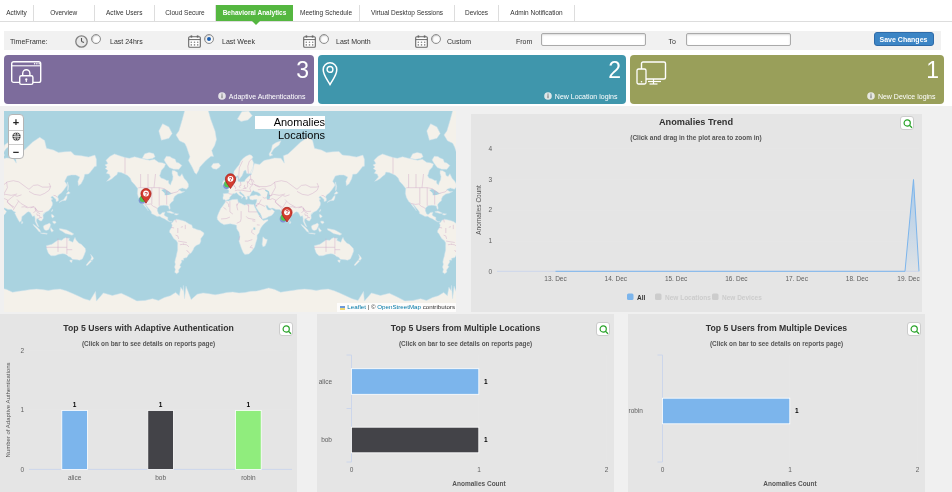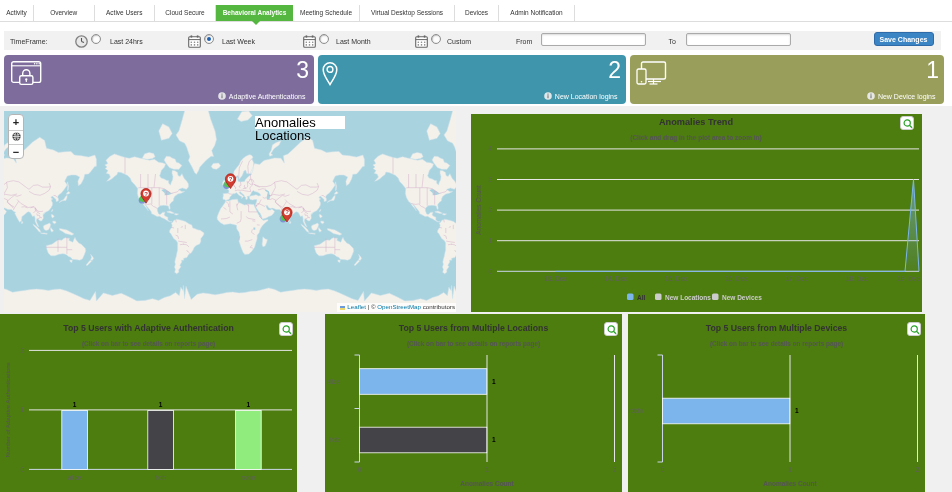--- a/index.html
+++ b/index.html
@@ -25,7 +25,7 @@
 #mapctl{position:absolute;left:4px;top:3.5px;width:16px;height:45px;background:#fff;border:1px solid #b5b5b5;border-radius:4px}
 #mapctl div{height:15px;text-align:center;font-weight:bold;color:#222;font-size:11px;line-height:14px}
 #mapctl .mid{border-top:1px solid #ccc;border-bottom:1px solid #ccc;line-height:13px}
-#maptitle{position:absolute;left:251px;top:5px;width:90px;height:13.5px;background:#fff;font-size:13px;color:#000;text-align:left;line-height:13.5px}
+#maptitle{position:absolute;left:251px;top:5px;width:70px;height:13.5px;background:#fff;font-size:11px;color:#000;text-align:right;line-height:13.5px}
 #attrib{position:absolute;right:0;bottom:0;height:8.5px;background:rgba(255,255,255,0.78);font-size:6.2px;color:#333;padding:0 1px 0 3px;line-height:8px;white-space:pre}
 </style></head><body>
 <div id="tabbar">

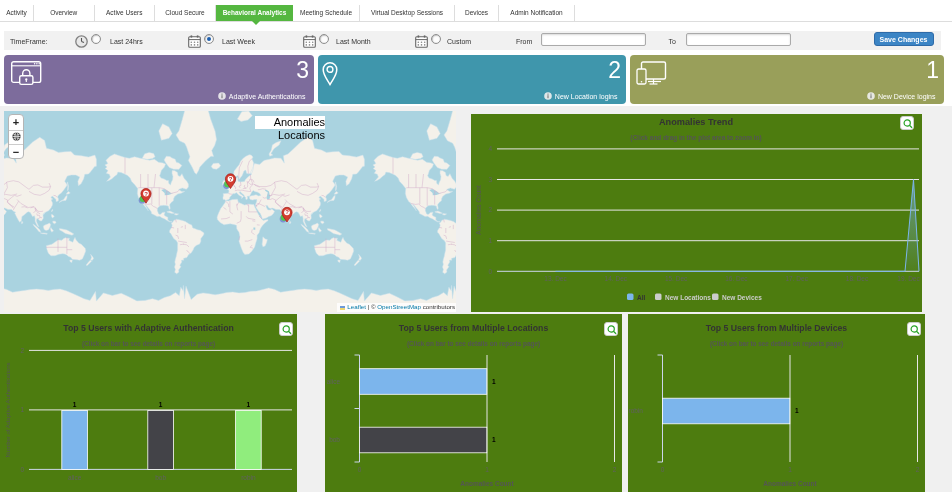--- a/index.html
+++ b/index.html
@@ -17,7 +17,7 @@
 .cardnum{position:absolute;right:4.5px;top:1.5px;font-size:23px;font-weight:normal}
 .cardlbl{position:absolute;right:8px;bottom:3.5px;font-size:7px;color:#fff}
 #graybg{position:absolute;left:0;top:106px;width:952px;height:386px;background:#f0f0f0}
-.panel{position:absolute;background:#4d7c0f}
+.panel{position:absolute;background:#e5e5e5}
 #map{left:4px;top:110.5px;width:452px;height:201px;overflow:hidden;background:#aad3e0}
 #trend{left:471px;top:114px;width:451px;height:198px}
 .bpanel{top:314px;width:297px;height:178px}

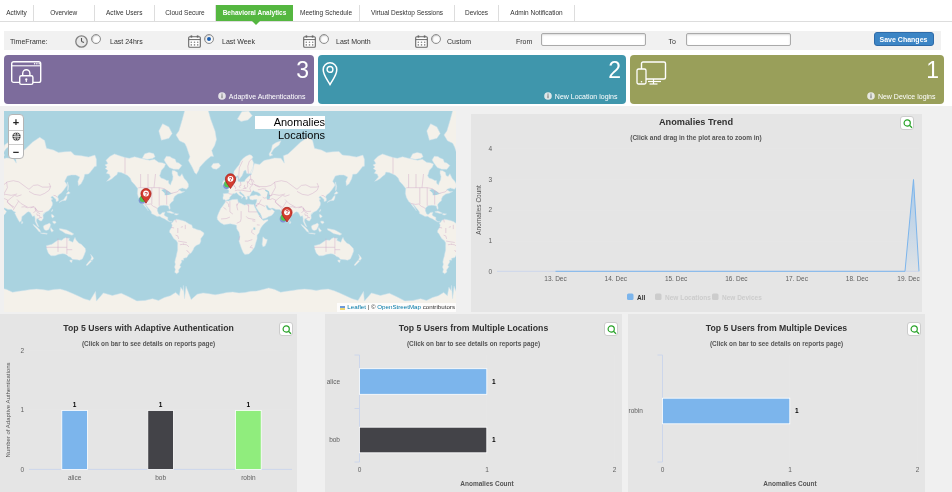--- a/index.html
+++ b/index.html
@@ -254,7 +254,7 @@
         <circle cx="6.2" cy="6" r="3.1" fill="none" stroke="#27a227" stroke-width="1.2"></circle>
         <line x1="8.6" y1="8.4" x2="11" y2="10.8" stroke="#27a227" stroke-width="1.3"></line>
       </svg></div></div>
-<div class="panel bpanel" style="left:325px"><svg width="297" height="178" viewBox="0 0 297 178">
+<div class="panel bpanel" style="left:317px"><svg width="297" height="178" viewBox="0 0 297 178">
       <line x1="162" y1="41" x2="162" y2="148" stroke="#e6e6e6" stroke-width="1"></line>
       <line x1="289.5" y1="41" x2="289.5" y2="148" stroke="#e6e6e6" stroke-width="1"></line>
       <line x1="34.5" y1="41" x2="34.5" y2="148" stroke="#ccd6eb" stroke-width="1"></line>

